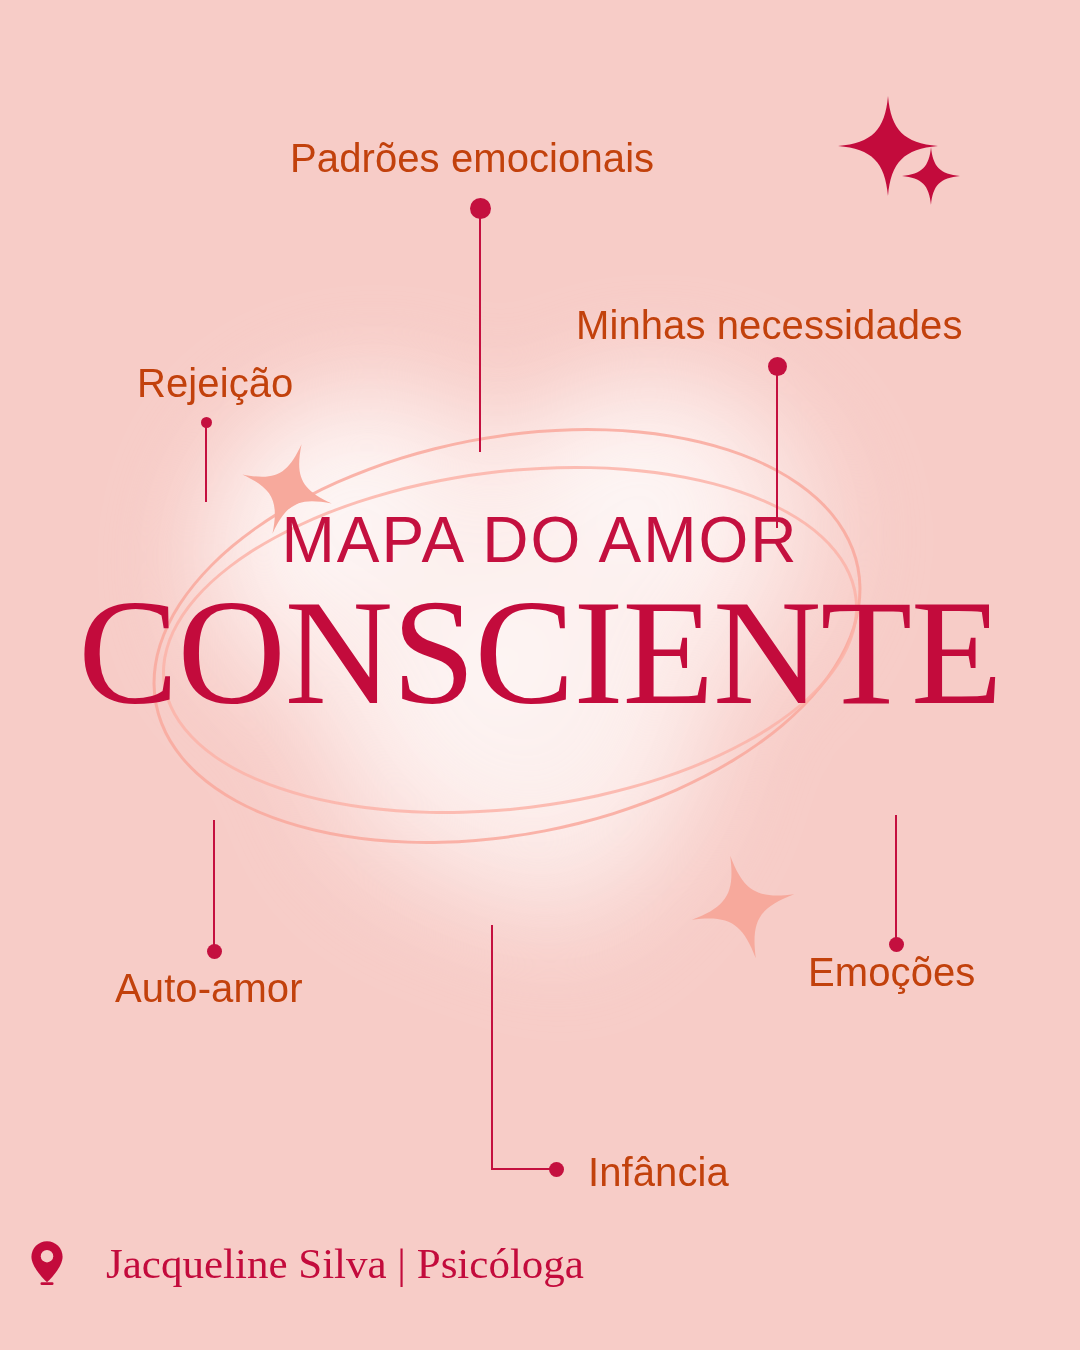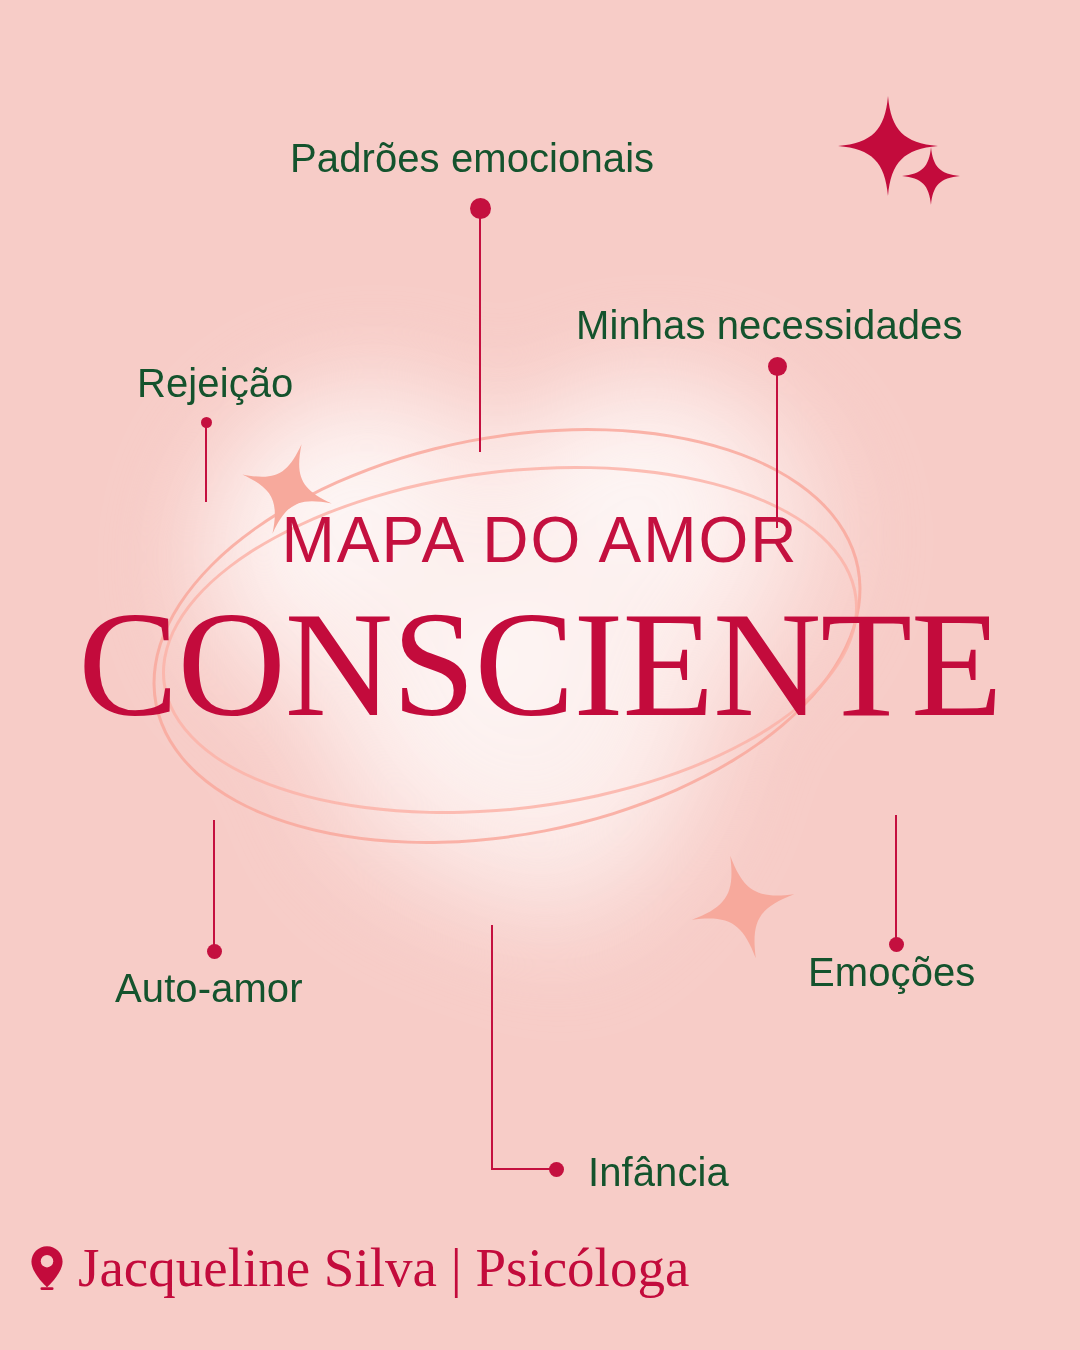--- a/index.html
+++ b/index.html
@@ -85,7 +85,7 @@
   
   .lbl{
     position:absolute;
-    color:#14532d;
+    color:#c2410c;
     font-size:40px;
     font-weight:400;
     letter-spacing:.1px;

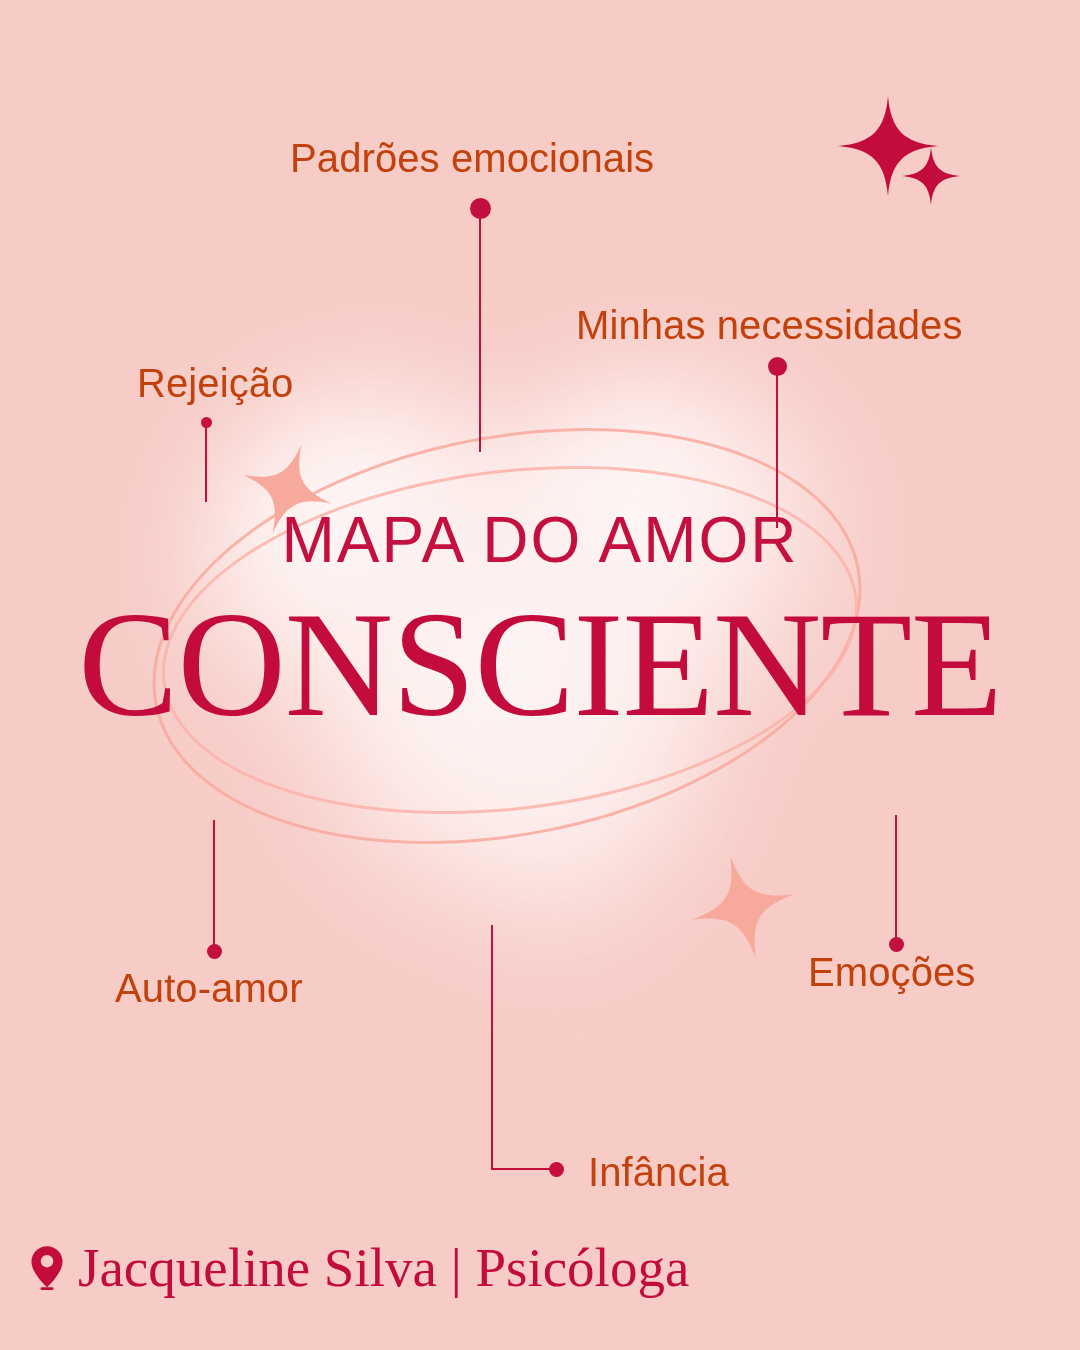--- a/index.html
+++ b/index.html
@@ -110,7 +110,7 @@
   }
   .title-main{
     display:block;
-    margin-top:16px;
+    margin-top:4px;
     color:#c30b3c;
     font-family:"Liberation Serif", serif;
     font-size:150px;

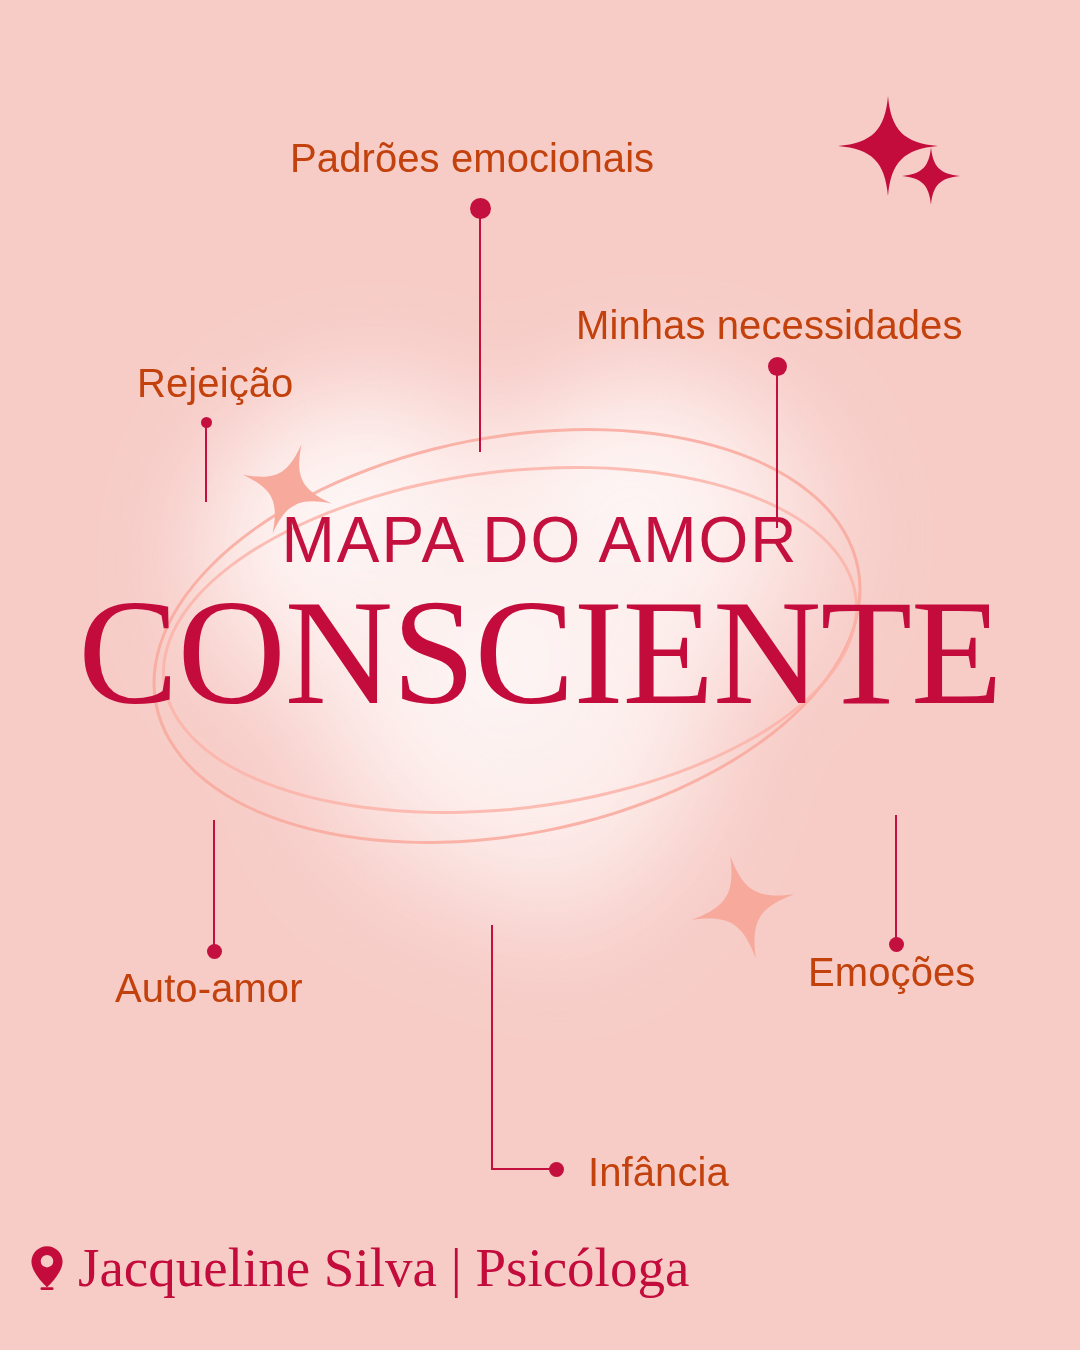--- a/index.html
+++ b/index.html
@@ -131,9 +131,10 @@
   .footer .credit{
     color:#c30b3c;
     font-family:"Liberation Serif", serif;
-    font-size:55px;
+    font-size:43px;
     line-height:1;
     white-space:nowrap;
+    margin-left:28px;
   }
 </style>
 </head>

